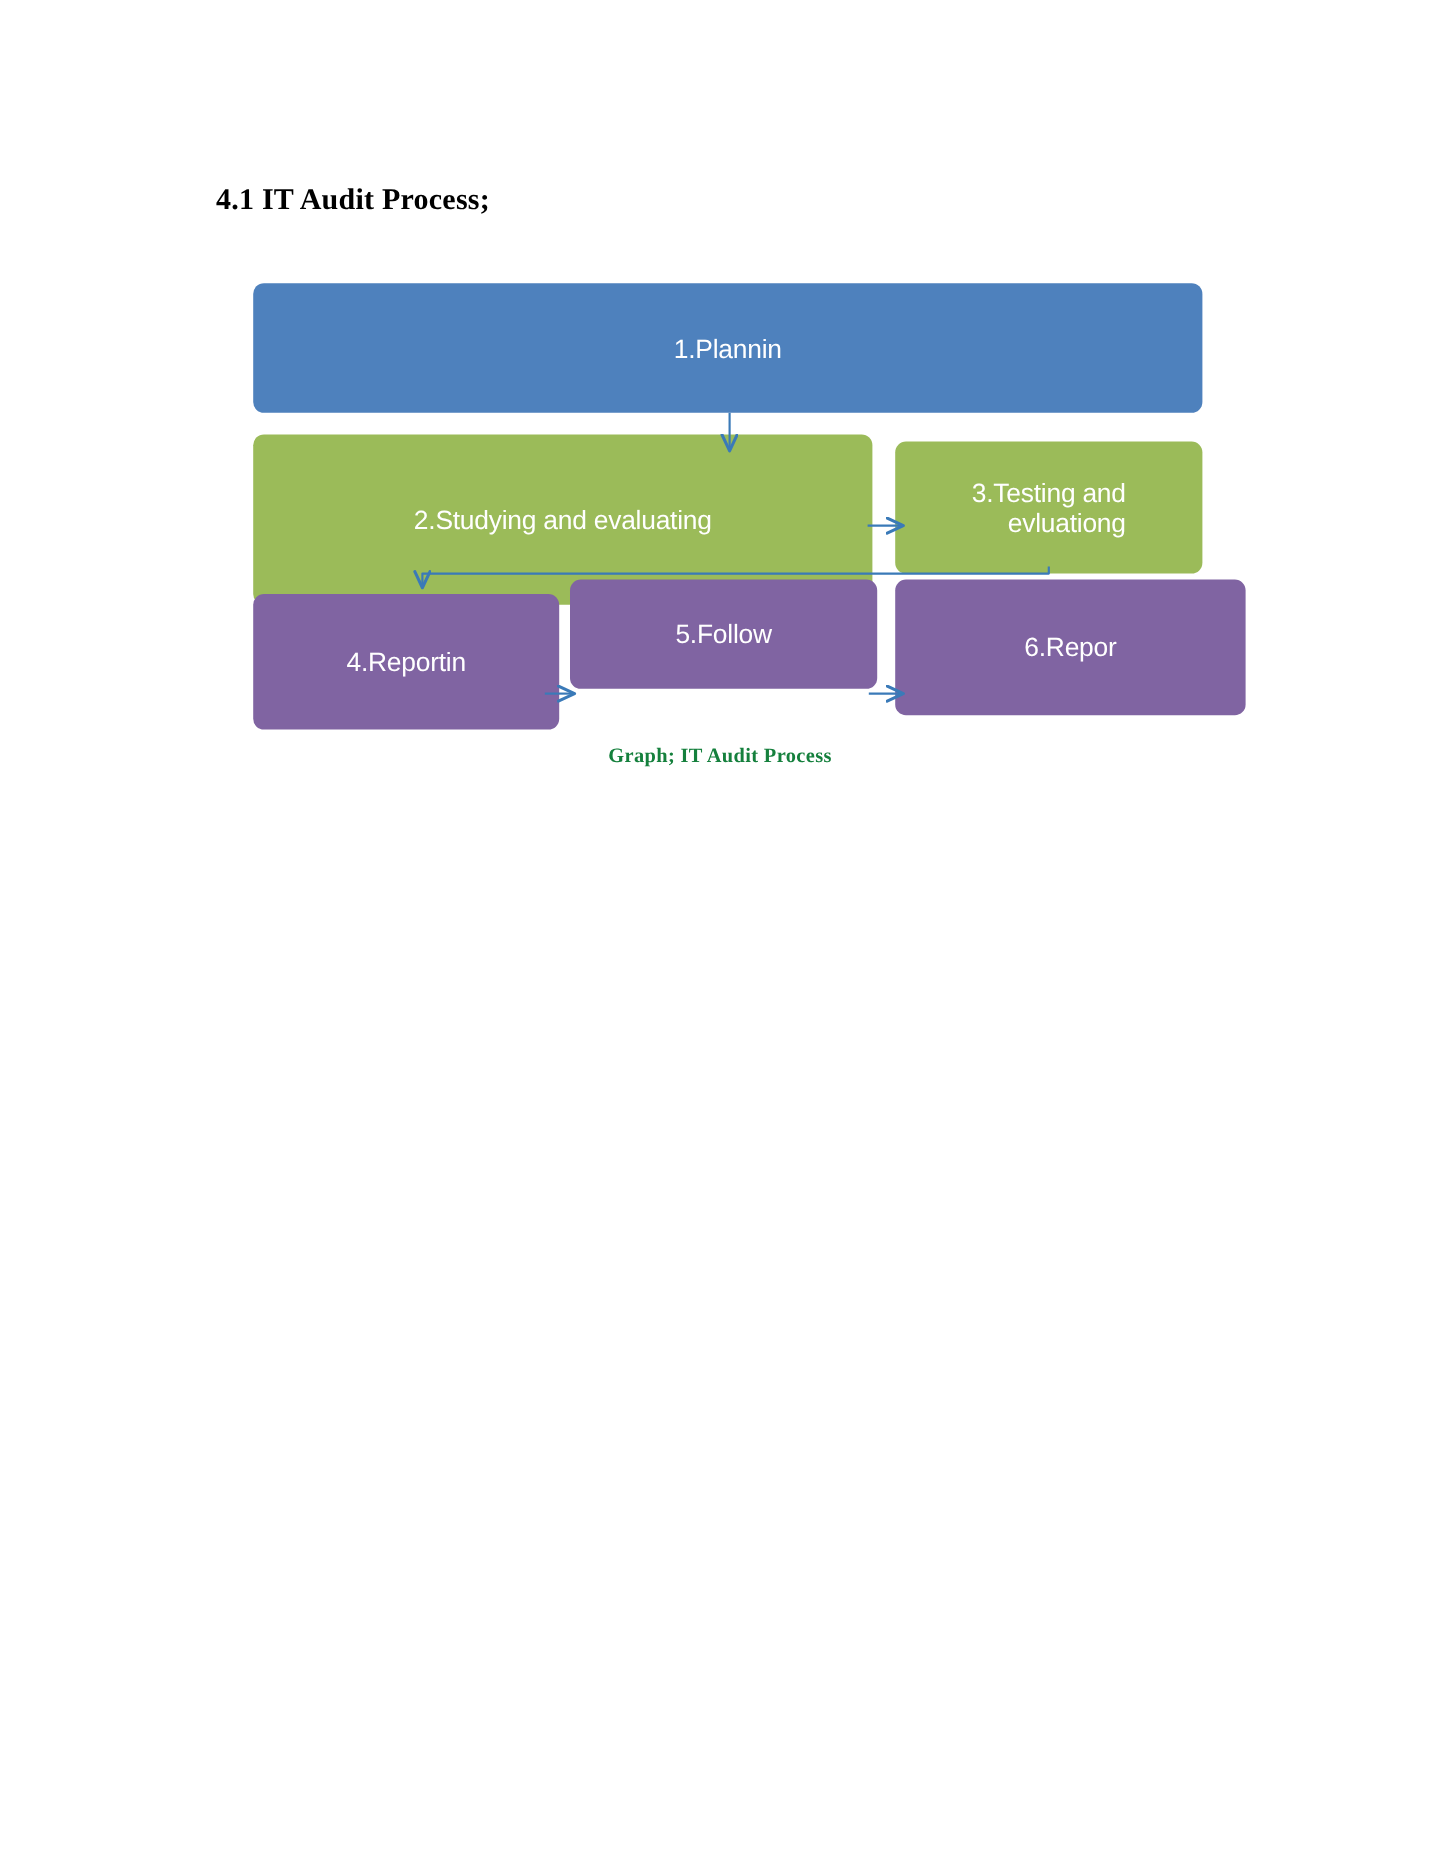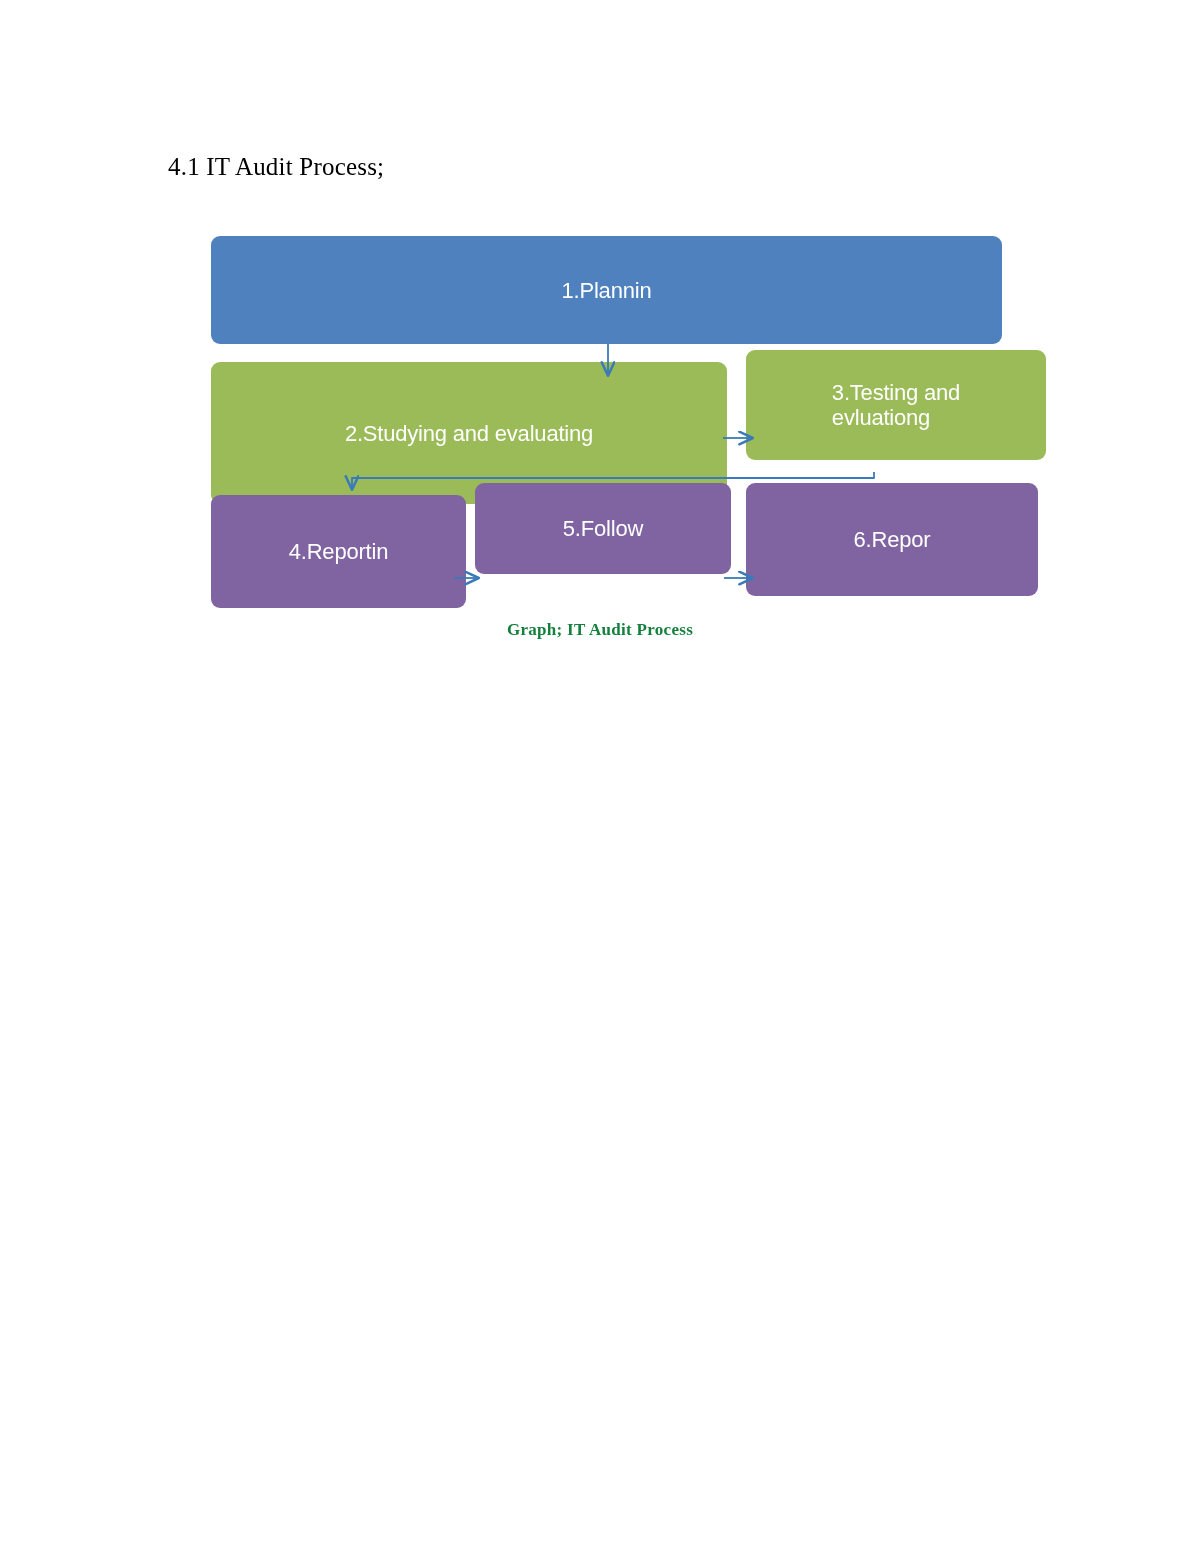--- a/index.html
+++ b/index.html
@@ -24,11 +24,11 @@
   
   .section-heading {
     position: absolute;
-    left: 168px;
+    left: 180px;
     top: 153px;
     font-family: "Liberation Serif", serif;
     font-size: 25px;
-    font-weight: normal;
+    font-weight: bold;
     color: #000000;
     letter-spacing: 0.2px;
     white-space: nowrap;

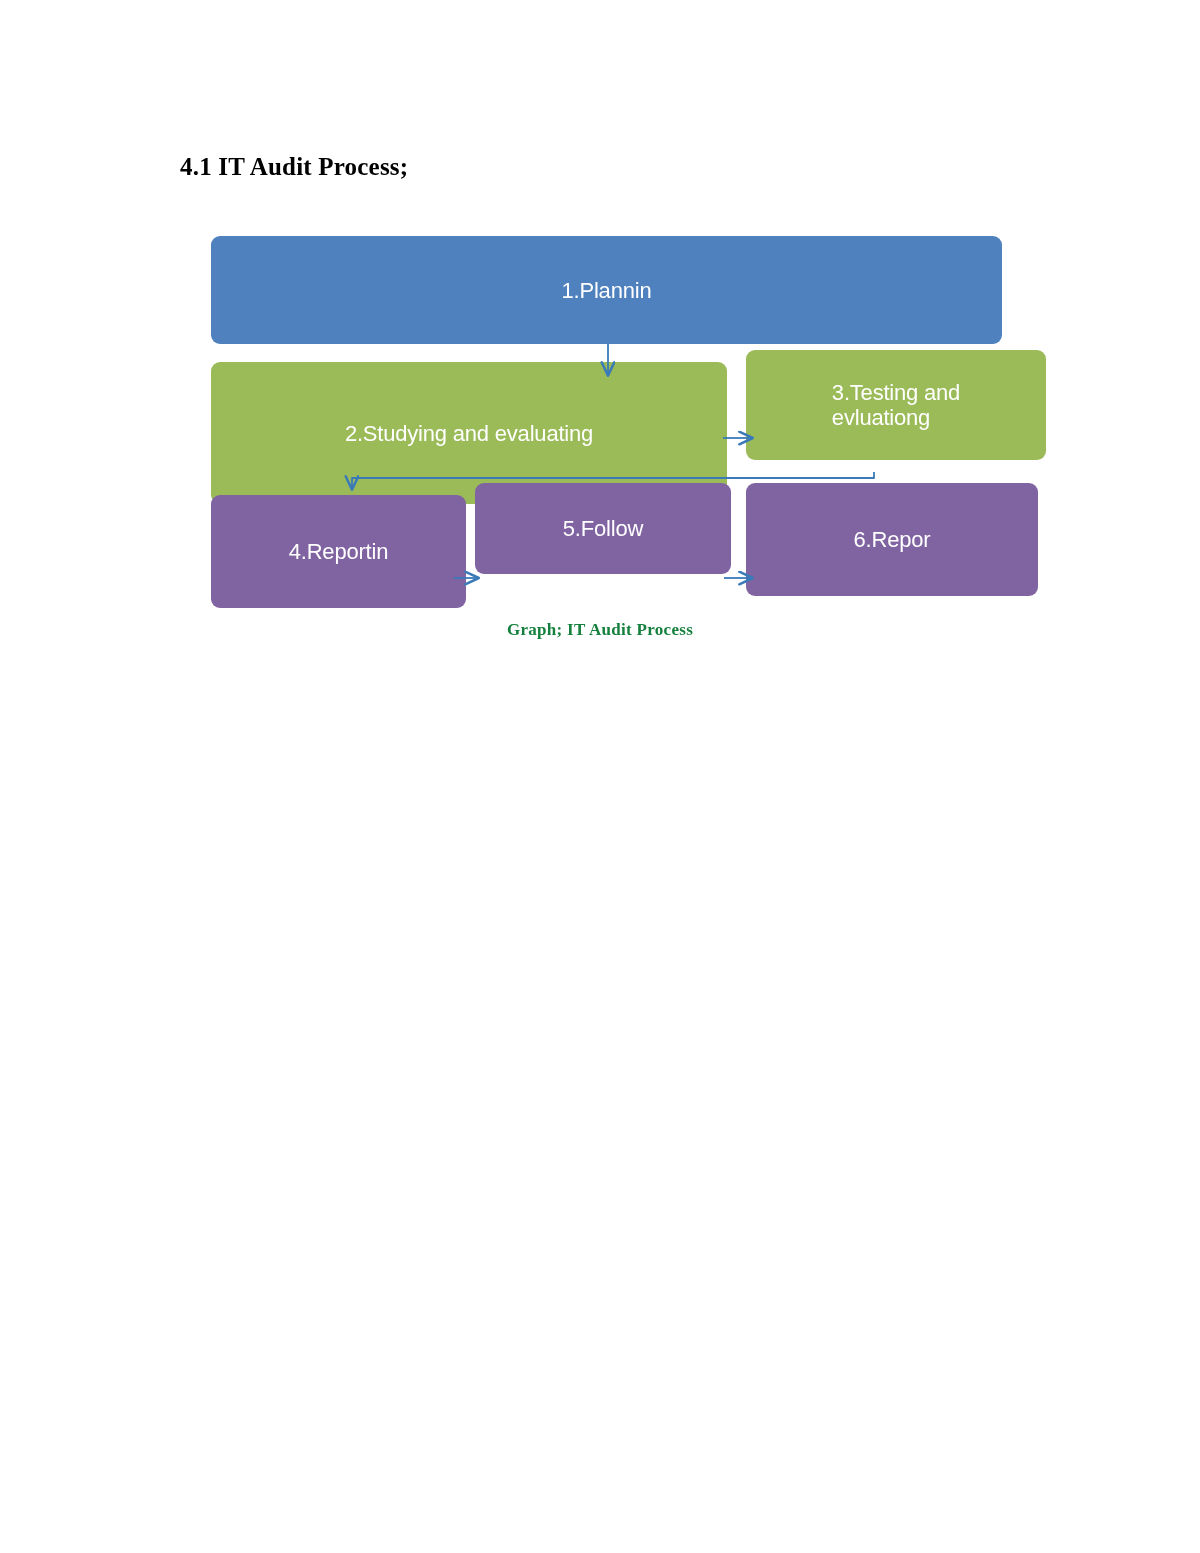--- a/index.html
+++ b/index.html
@@ -49,7 +49,7 @@
     display: flex;
     align-items: center;
     justify-content: center;
-    text-align: left;
+    text-align: right;
     color: #ffffff;
     font-family: "Liberation Sans", sans-serif;
     font-size: 22px;

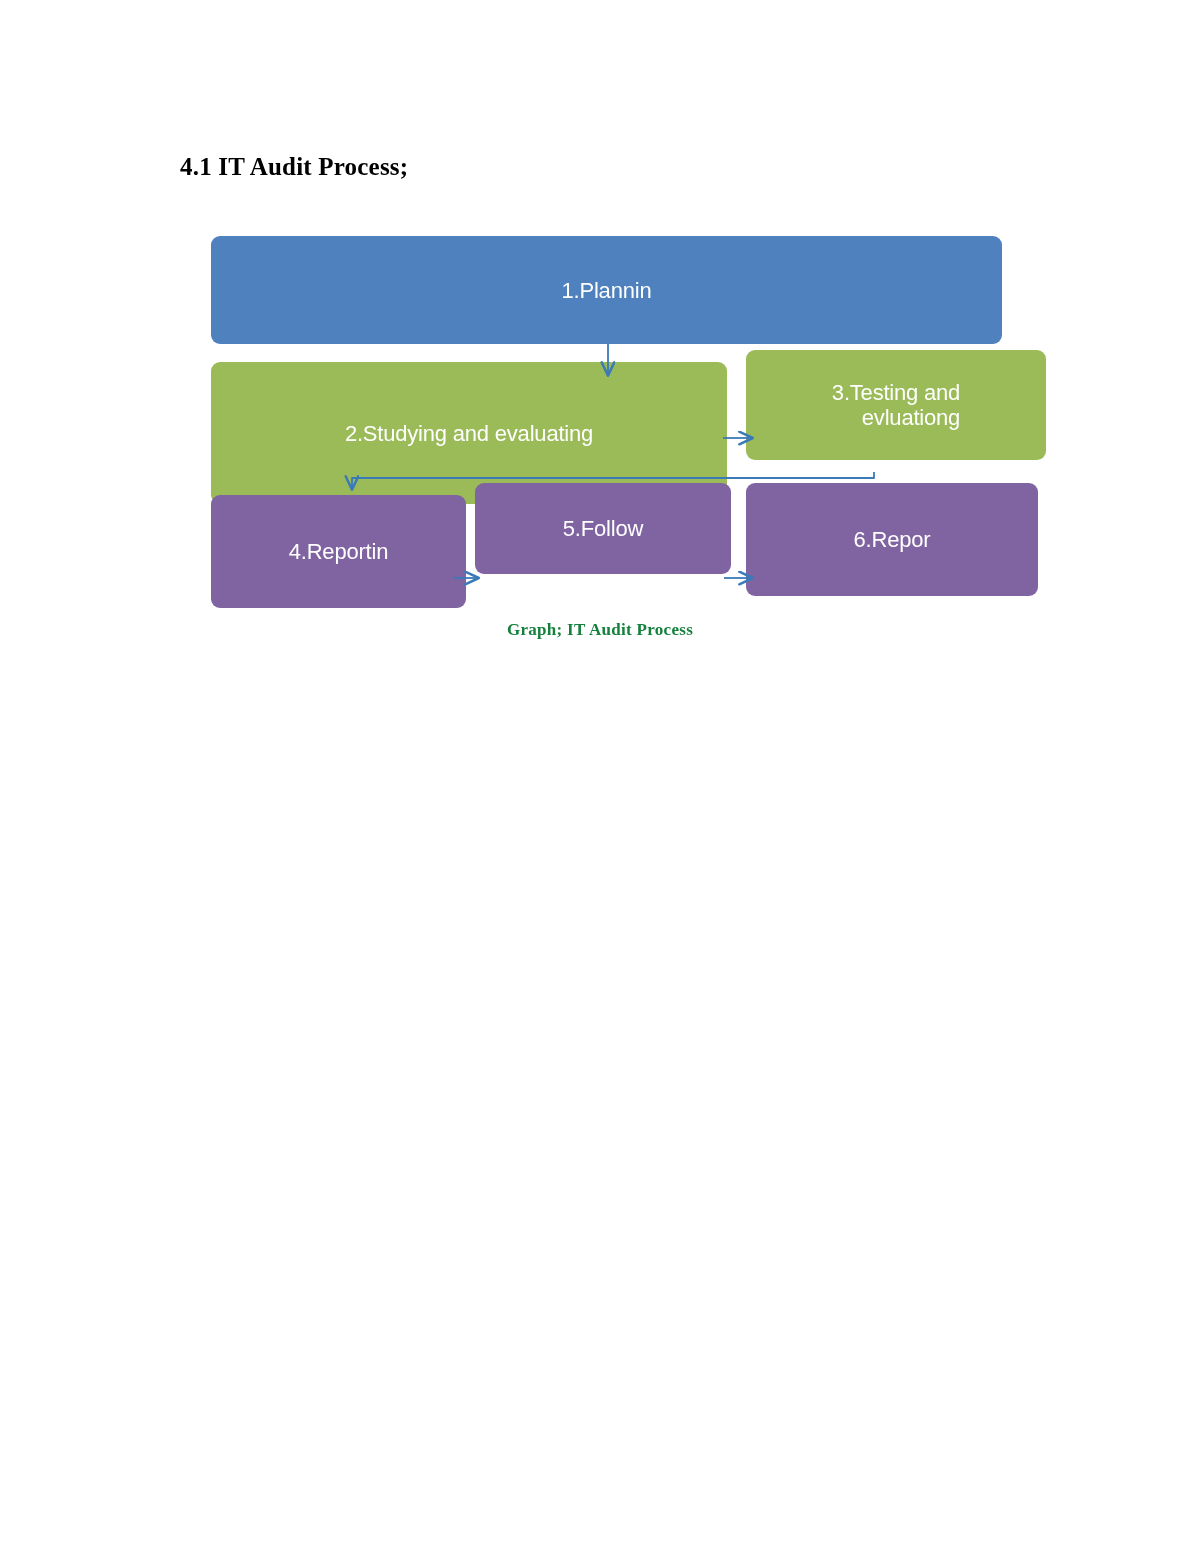--- a/index.html
+++ b/index.html
@@ -74,8 +74,8 @@
     width: 516px; height: 142px;
   }
   .n-testing {
-    left: 535px; top: 114px;
-    width: 300px; height: 110px;
+    left: 535px; top: 132px;
+    width: 256px; height: 110px;
   }
   
   .n-reporting {

